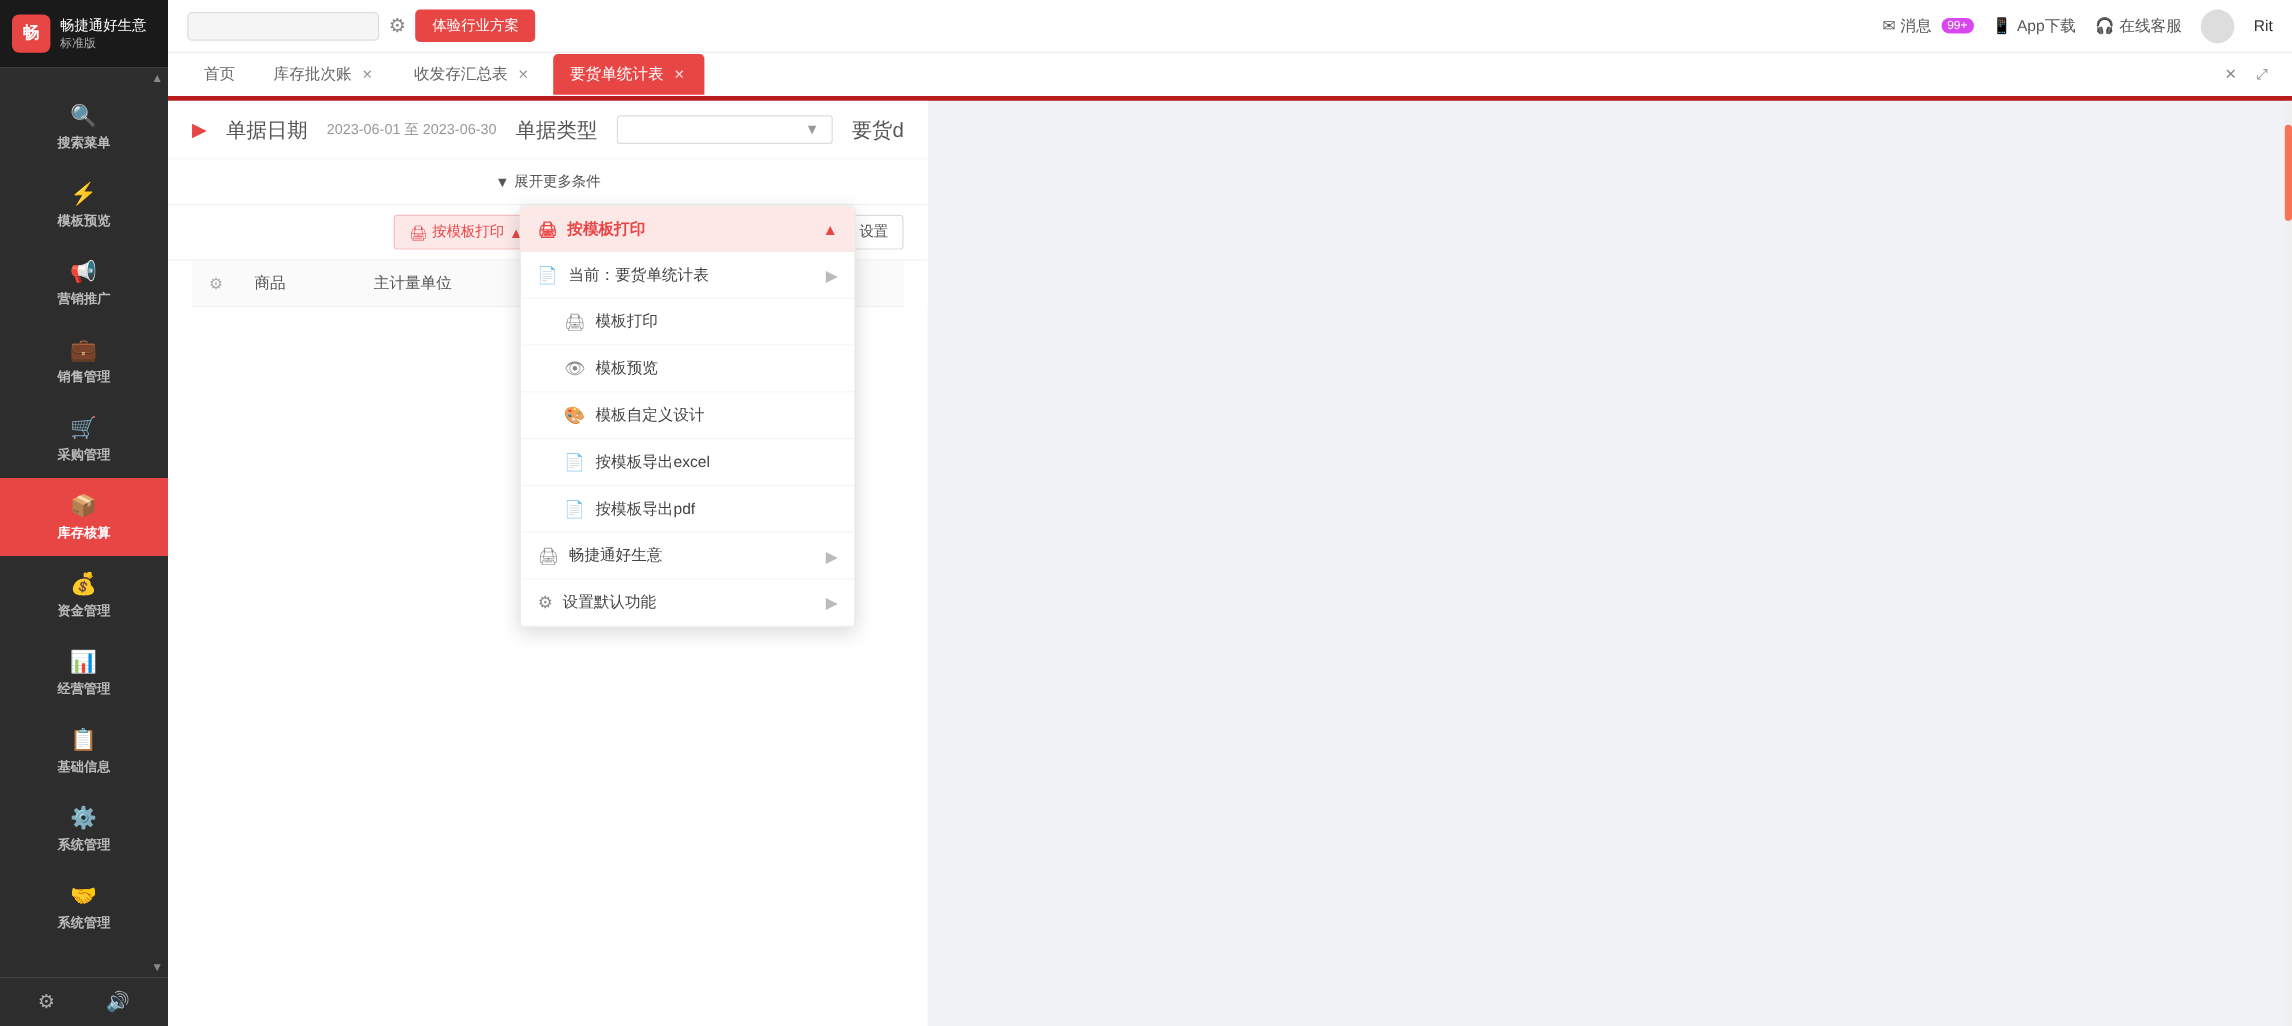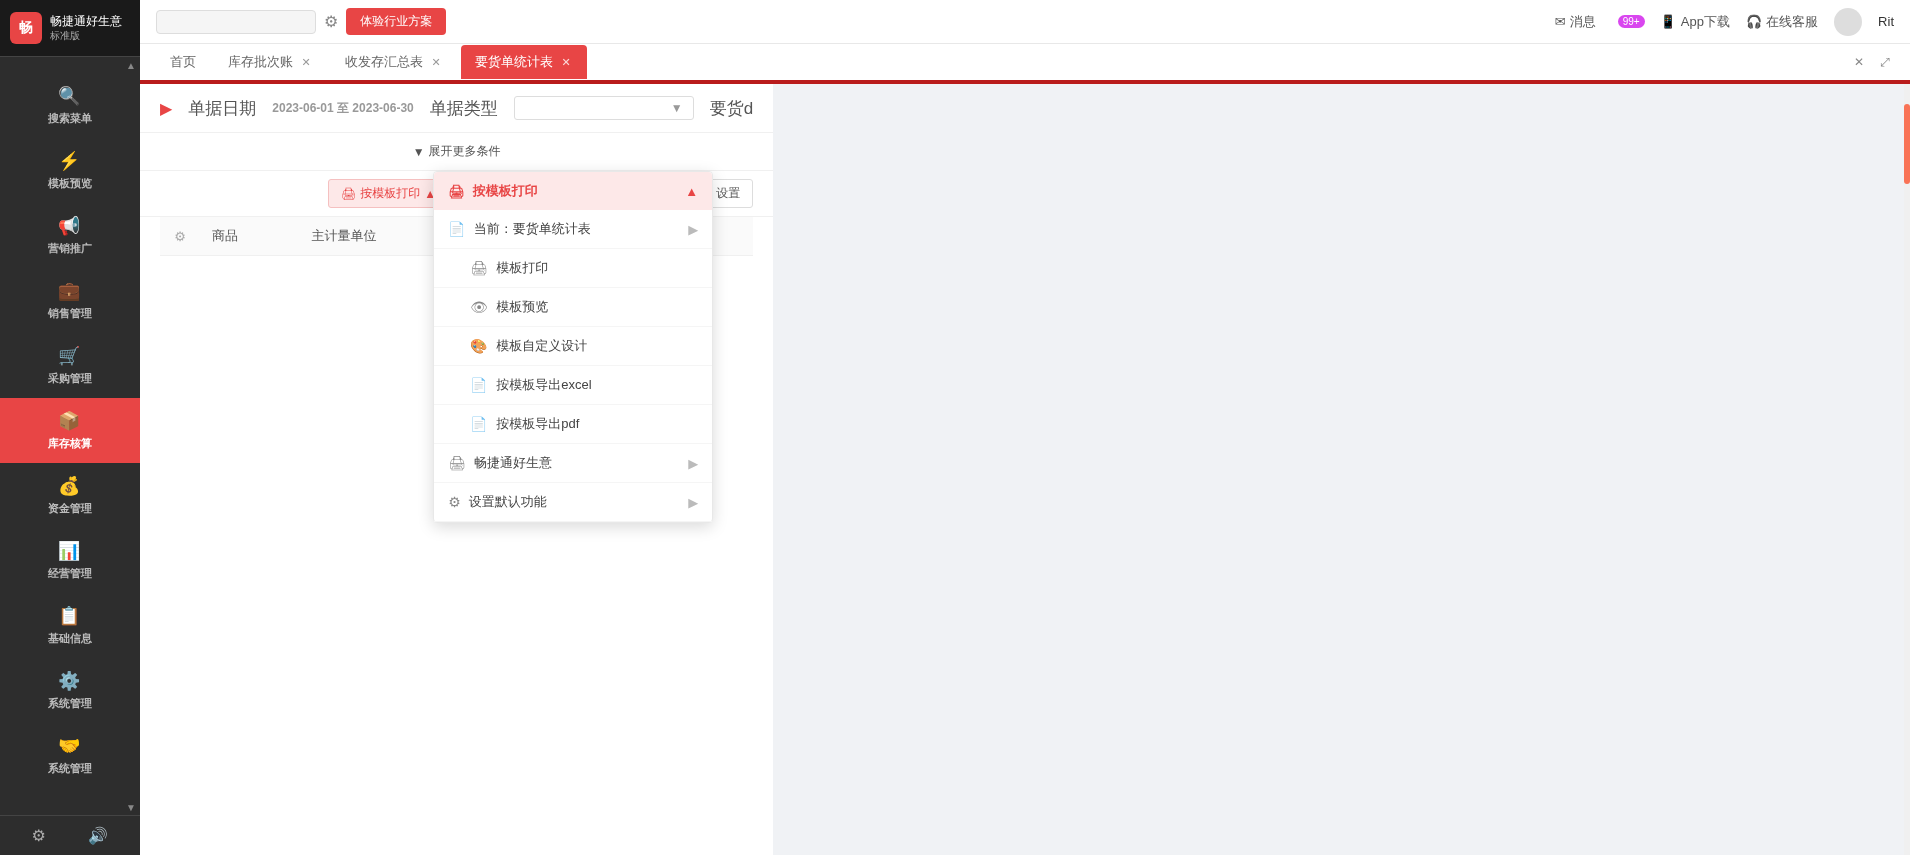--- a/index.html
+++ b/index.html
@@ -101,7 +101,7 @@
       border-radius: 10px;
       font-size: 10px;
       padding: 1px 5px;
-      margin-left: 18px;
+      margin-left: 4px;
     }
     .user-avatar { width: 28px; height: 28px; background: #ddd; border-radius: 50%; }
     .user-name { color: #333; font-size: 13px; }

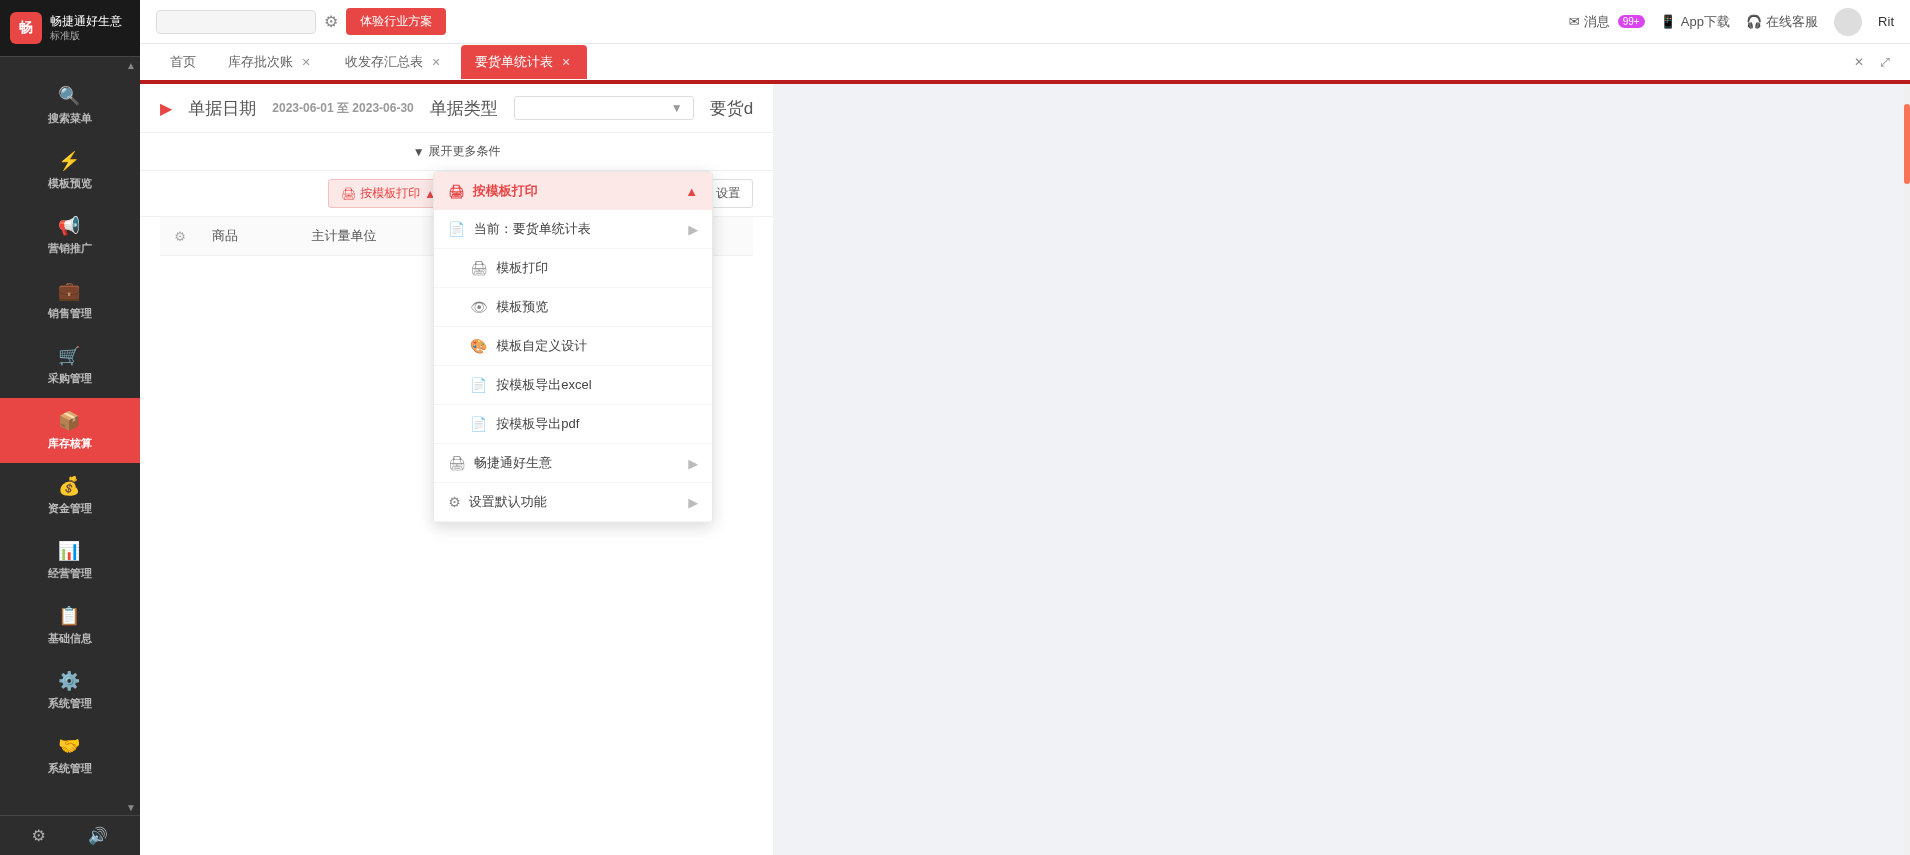--- a/index.html
+++ b/index.html
@@ -180,7 +180,7 @@
       color: white;
       border-color: #e84545;
     }
-    .date-range { font-size: 12px; color: #999; font-weight: bold; }
+    .date-range { font-size: 12px; color: #999; }
 
     .filter-select {
       display: flex; align-items: center; gap: 4px;

